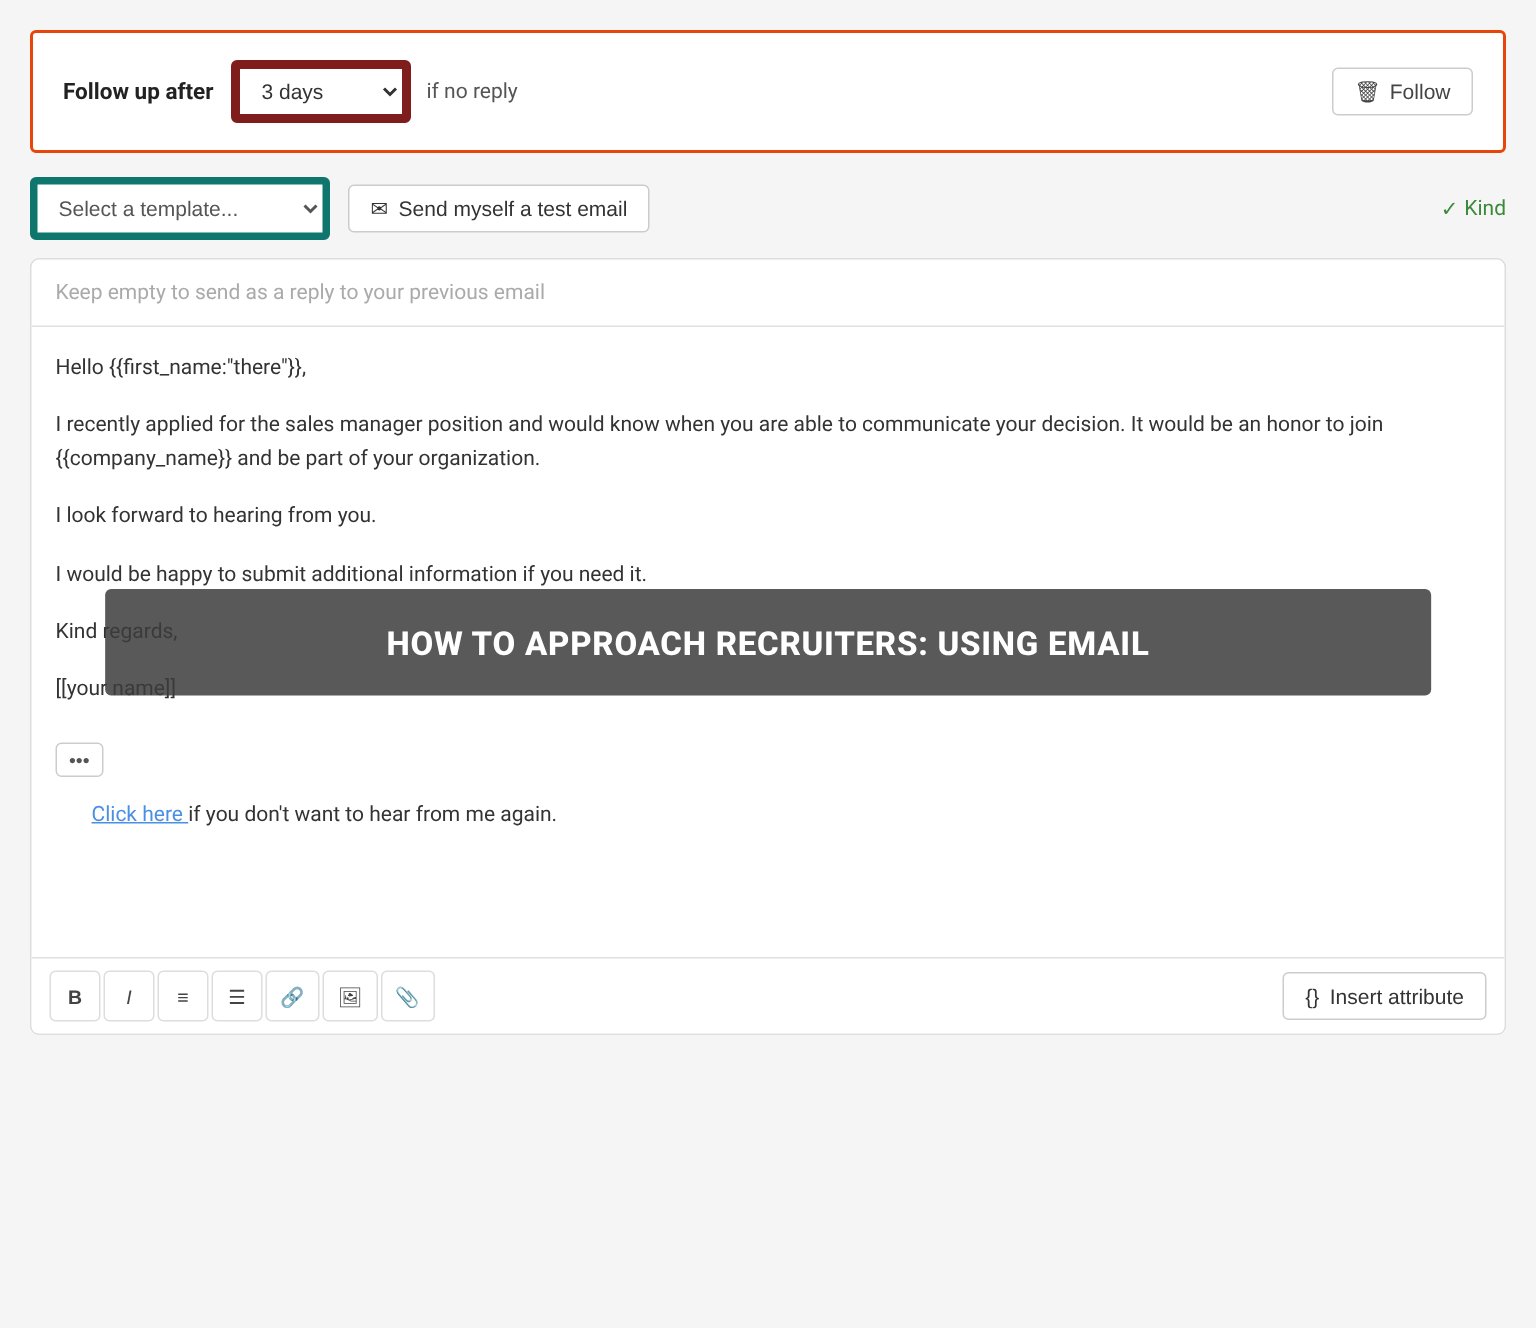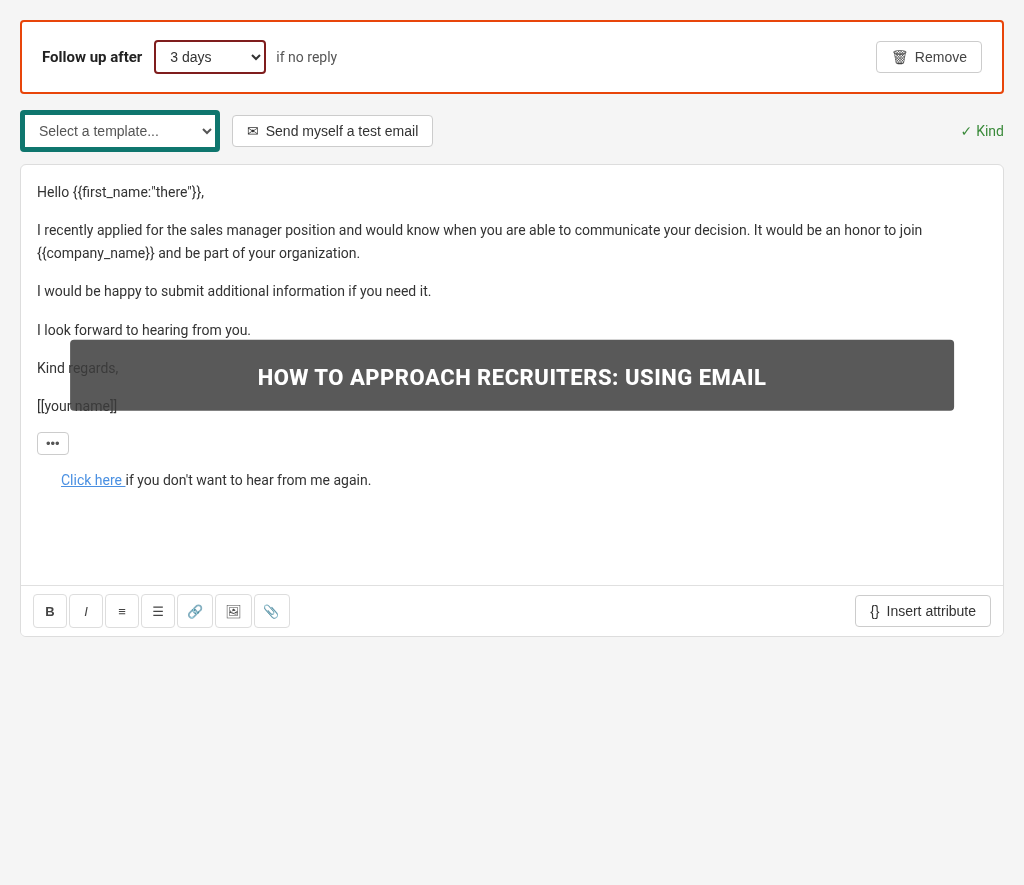--- a/index.html
+++ b/index.html
@@ -34,7 +34,7 @@
       white-space: nowrap;
     }
     .days-select {
-      border: 2px solid #7f1d1d;
+      border: 6px solid #7f1d1d;
       border-radius: 4px;
       padding: 6px 28px 6px 10px;
       font-size: 14px;

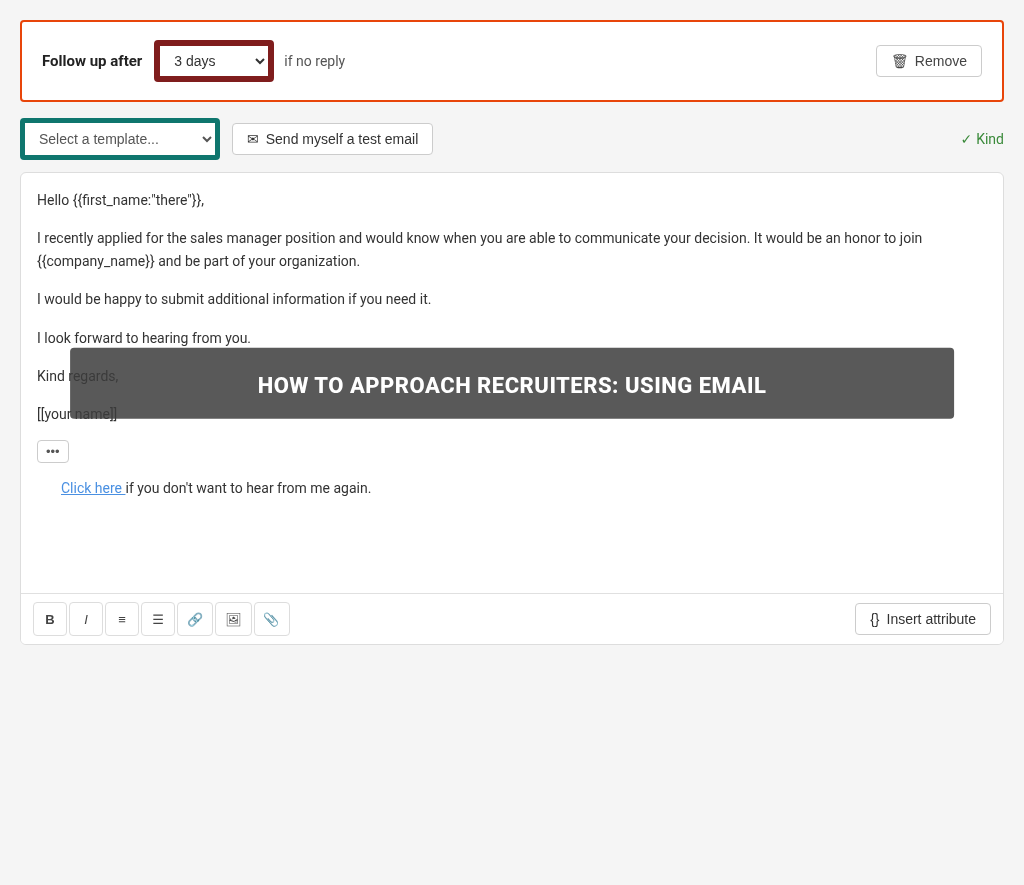--- a/index.html
+++ b/index.html
@@ -240,7 +240,7 @@
     <span class="no-reply-text">if no reply</span>
     <button class="remove-btn">
       <span class="trash-icon">🗑</span>
-      <span>Remove</span>
+      <span>Follow</span>
     </button>
   </div>
 

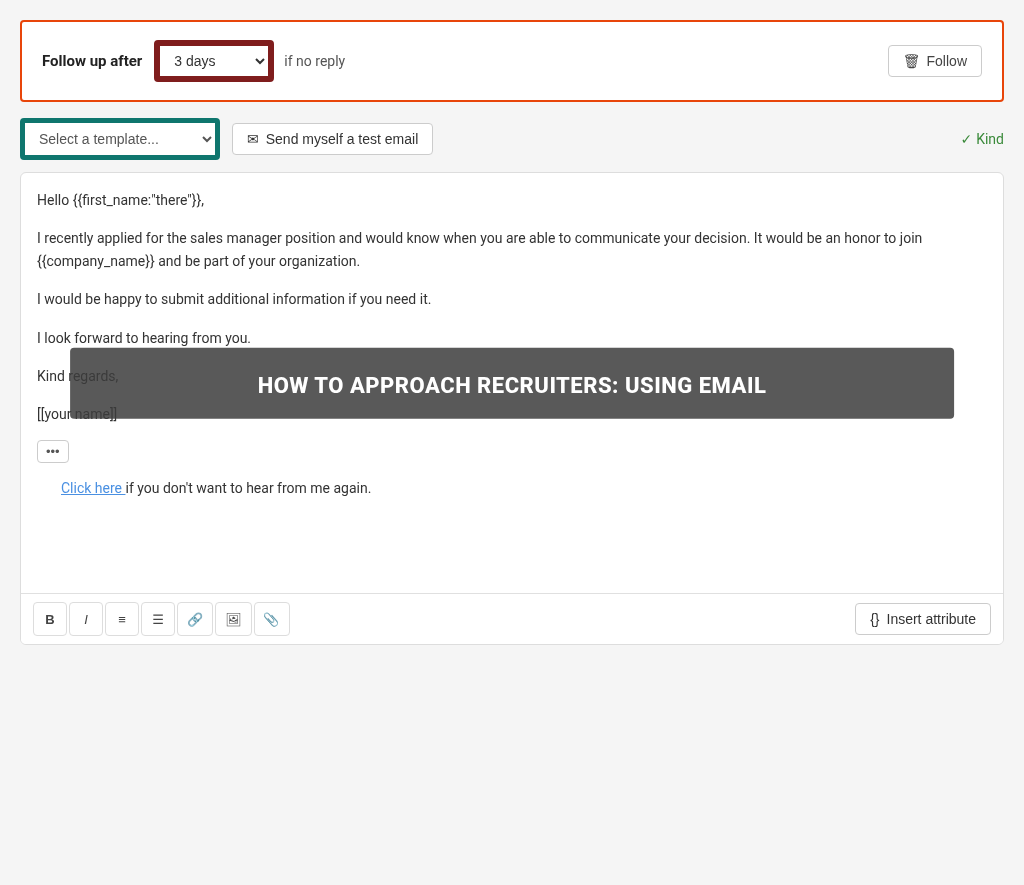--- a/index.html
+++ b/index.html
@@ -260,6 +260,9 @@
 
   <div class="email-editor">
 
+    <div class="subject-area">
+      <span class="subject-placeholder">Keep empty to send as a reply to your previous email</span>
+    </div>
 
     <div class="email-body">
       <div class="email-body-content">

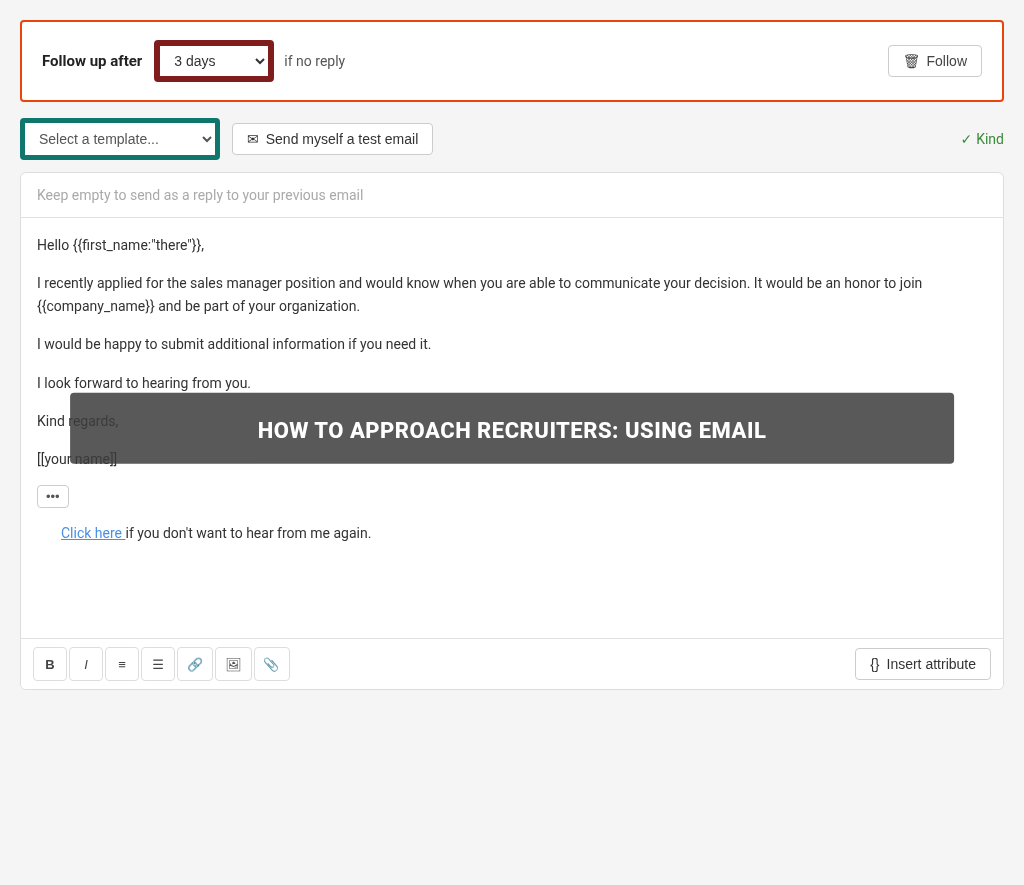--- a/index.html
+++ b/index.html
@@ -268,8 +268,8 @@
       <div class="email-body-content">
         <p>Hello {{first_name:"there"}},</p>
         <p>I recently applied for the sales manager position and would know when you are able to communicate your decision. It would be an honor to join {{company_name}} and be part of your organization.</p>
+        <p>I look forward to hearing from you.</p>
         <p>I would be happy to submit additional information if you need it.</p>
-        <p>I look forward to hearing from you.</p>
         <p>Kind regards,</p>
         <p class="signature-name">[[your name]]</p>
         <button class="ellipsis-btn">

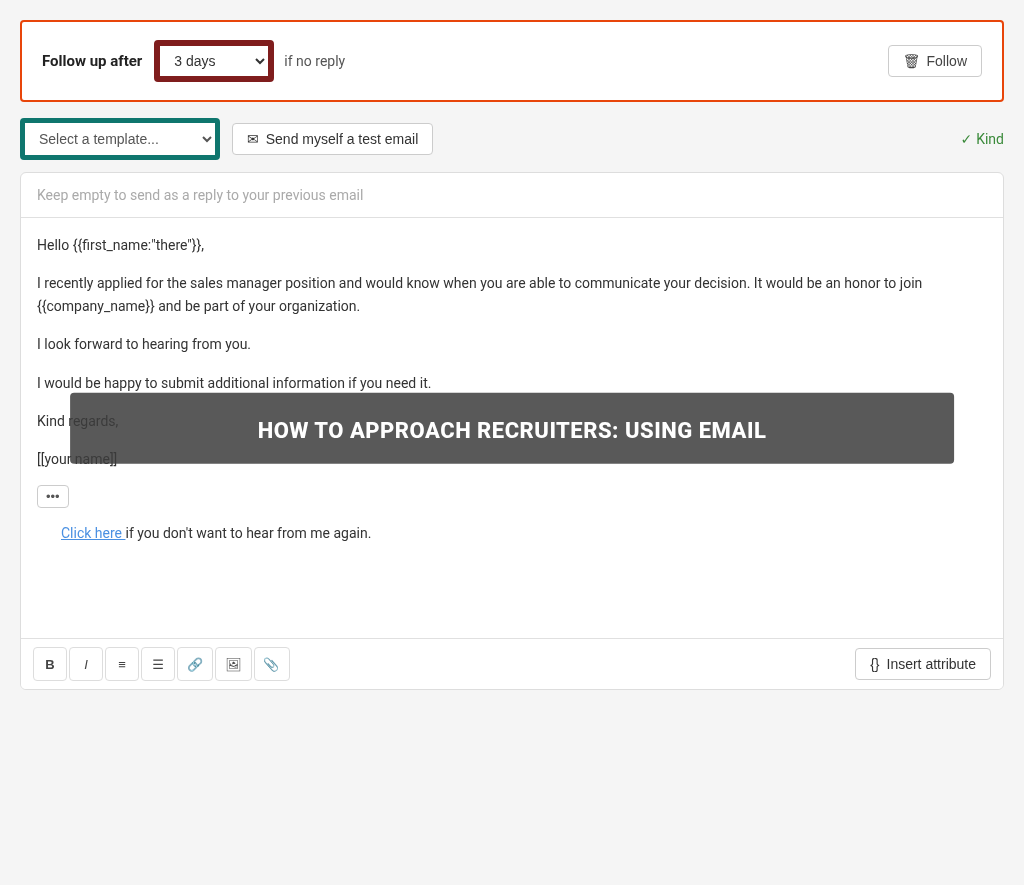--- a/index.html
+++ b/index.html
@@ -127,7 +127,7 @@
       color: #333;
     }
     .email-body-content .signature-name {
-      margin-bottom: 14px;
+      margin-bottom: 24px;
     }
     .ellipsis-btn {
       display: inline-flex;

